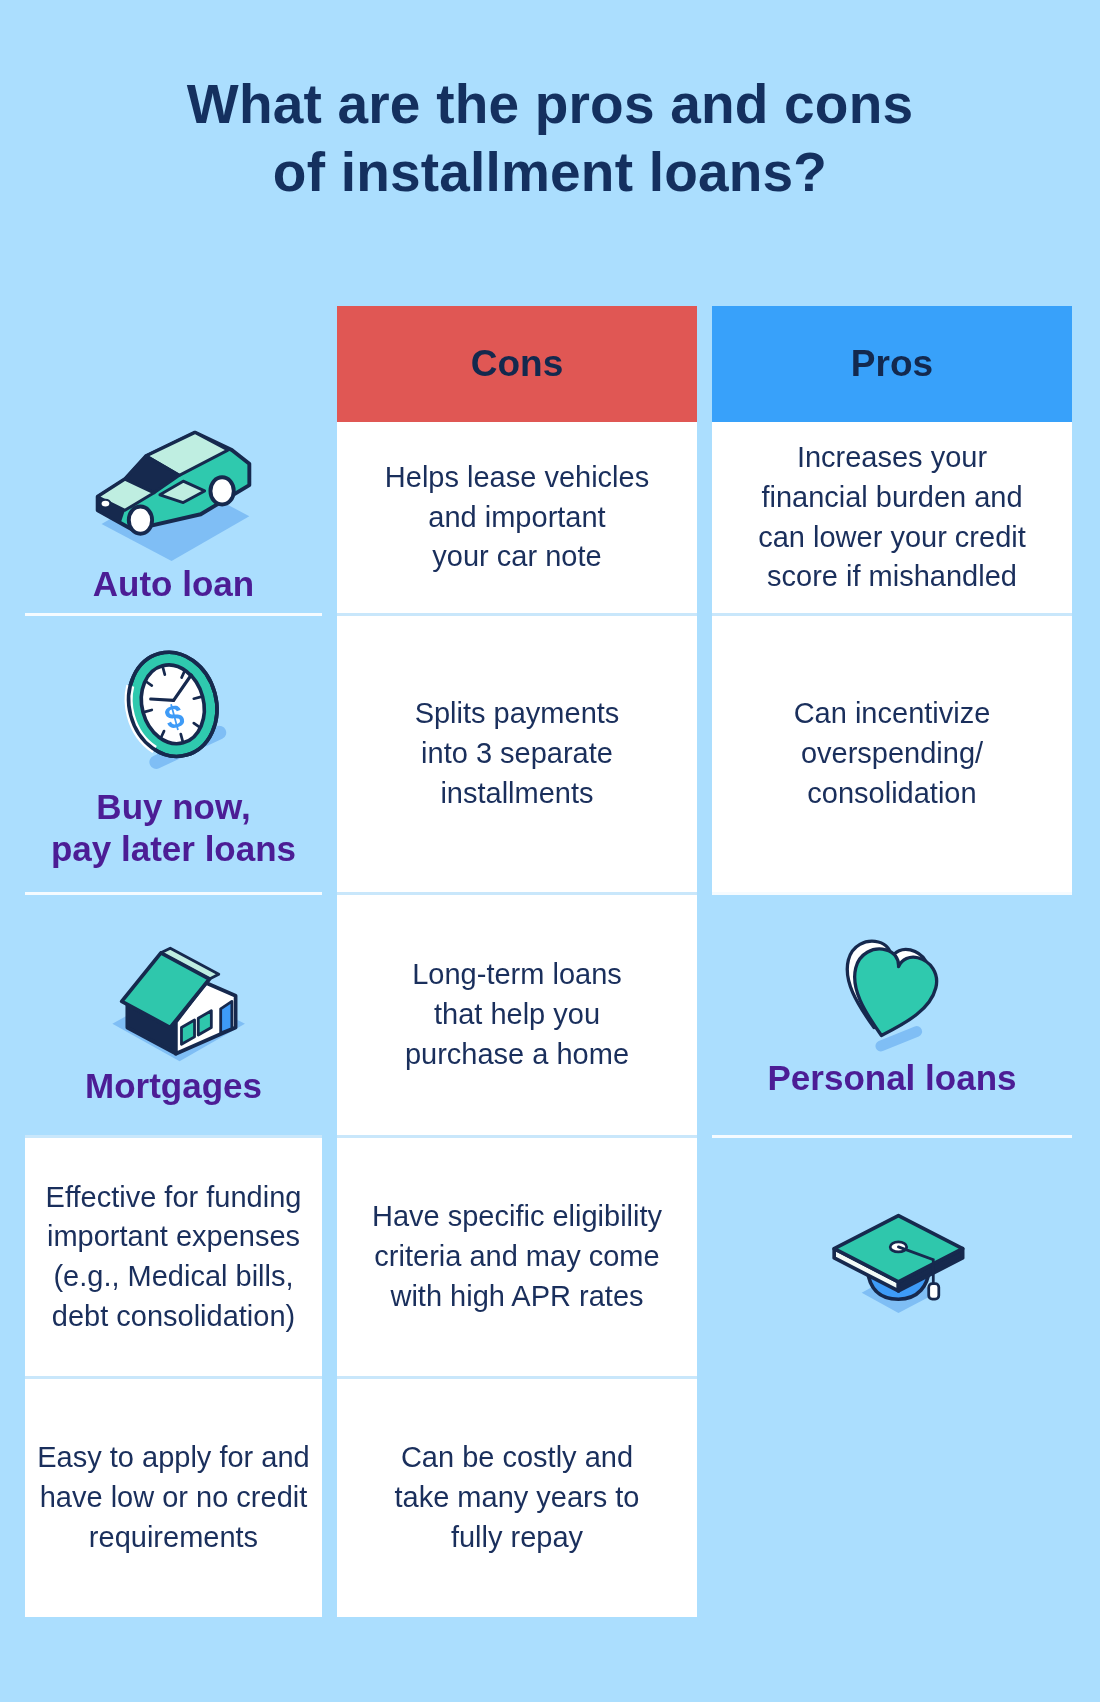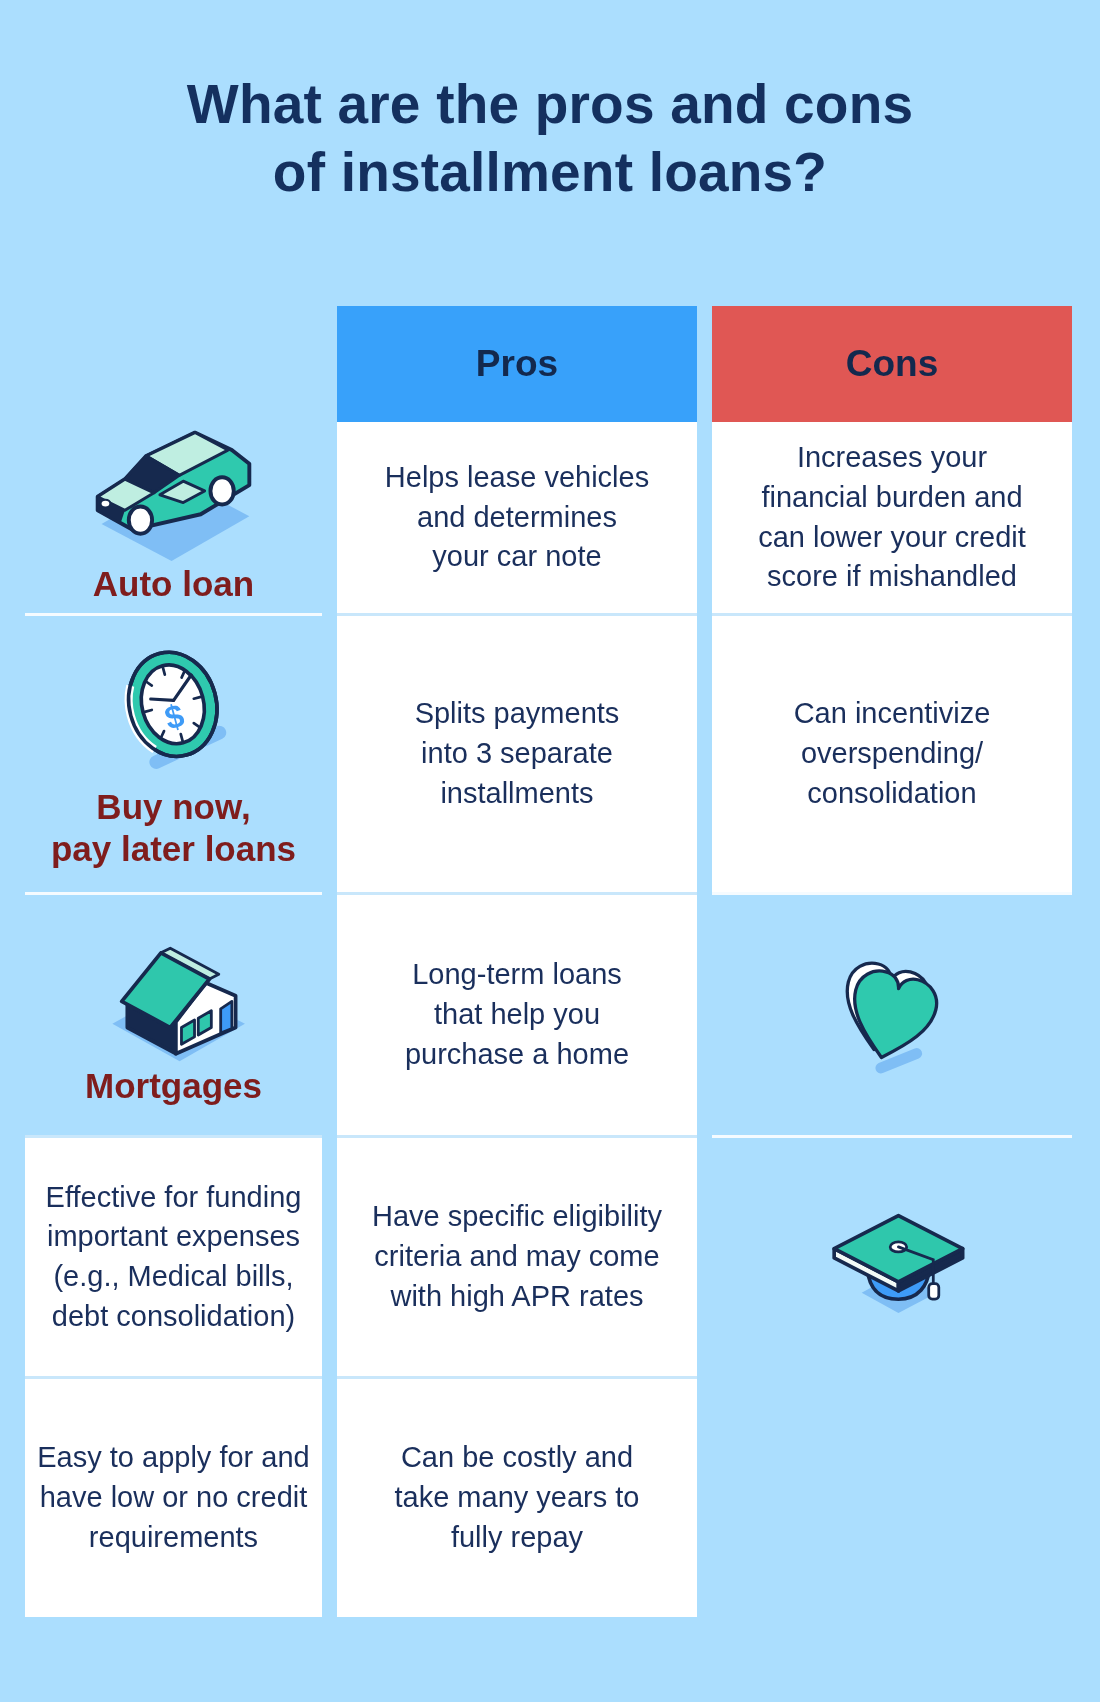--- a/index.html
+++ b/index.html
@@ -63,11 +63,11 @@
   <div class="grid">
 
     <div></div>
+    <div class="hdr hdr-cons">
+      <span>Cons</span>
+    </div>
     <div class="hdr hdr-pros">
       <span>Pros</span>
-    </div>
-    <div class="hdr hdr-cons">
-      <span>Cons</span>
     </div>
 
     <div class="label-cell">

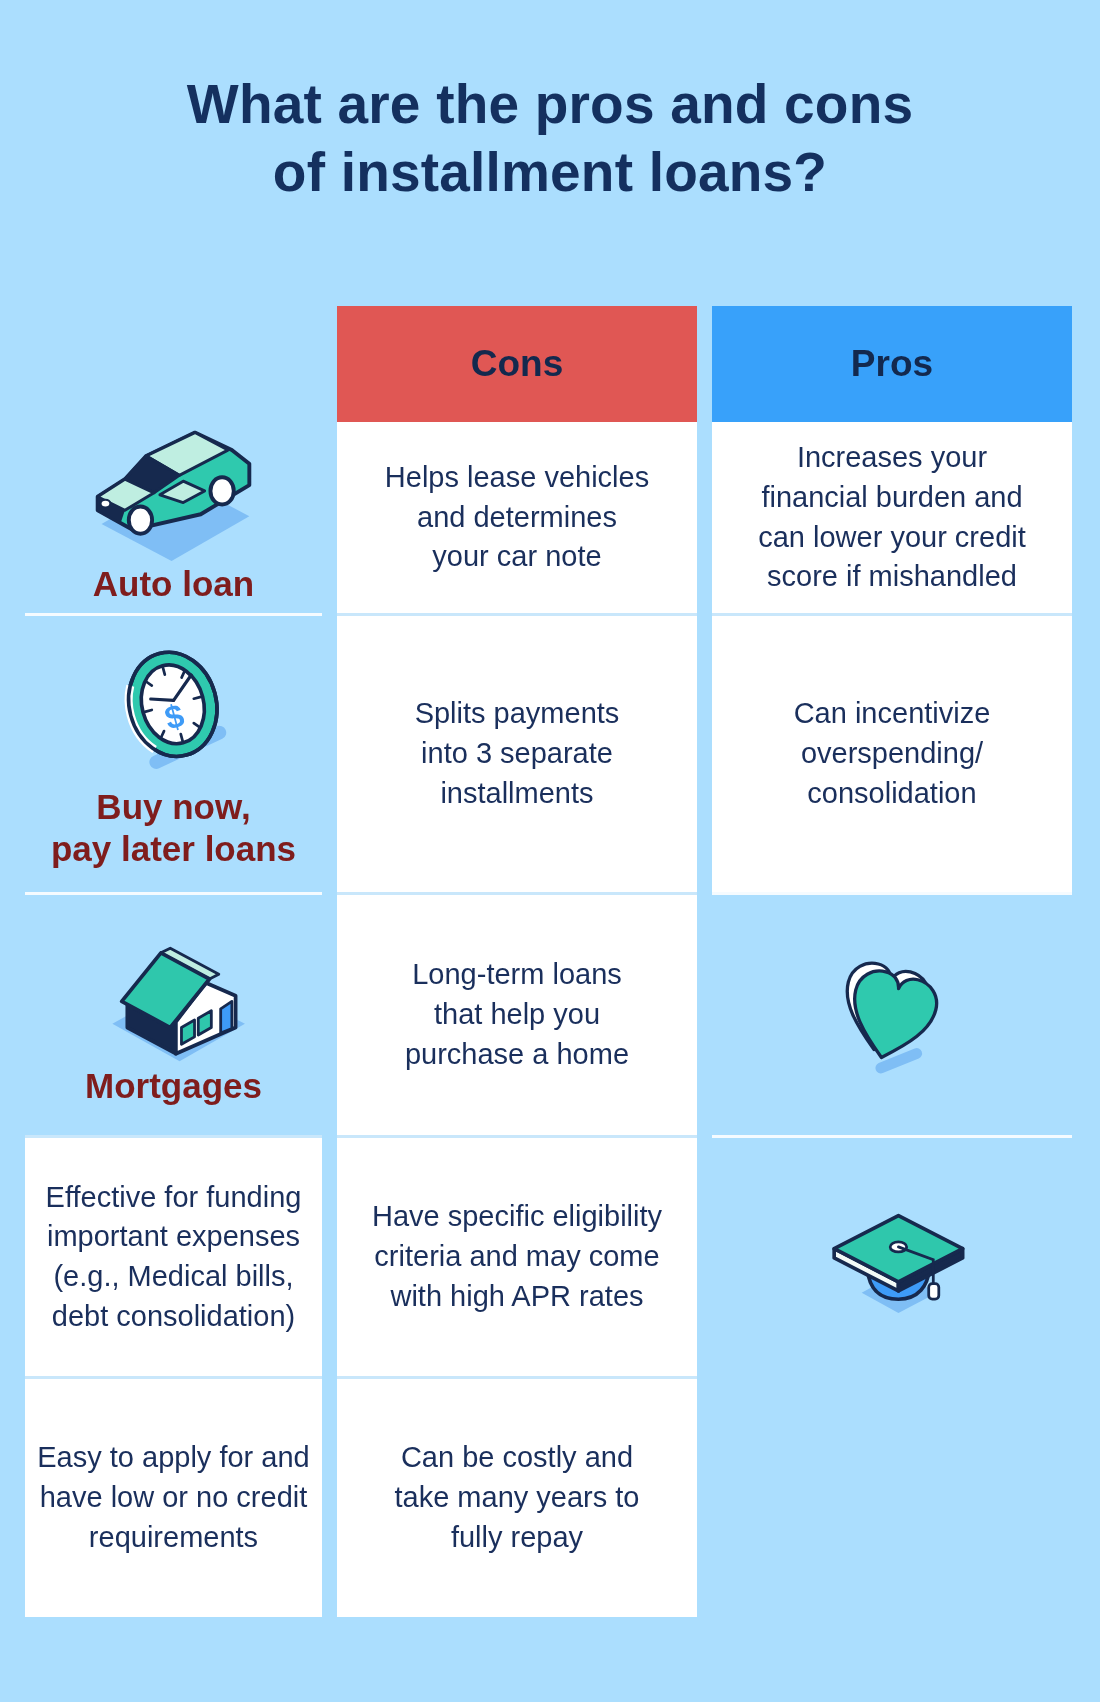--- a/index.html
+++ b/index.html
@@ -89,7 +89,7 @@
     </div>
     <div class="cell">
       <div class="cell-text">Helps lease vehicles
-and determines
+and important
 your car note</div>
     </div>
     <div class="cell">

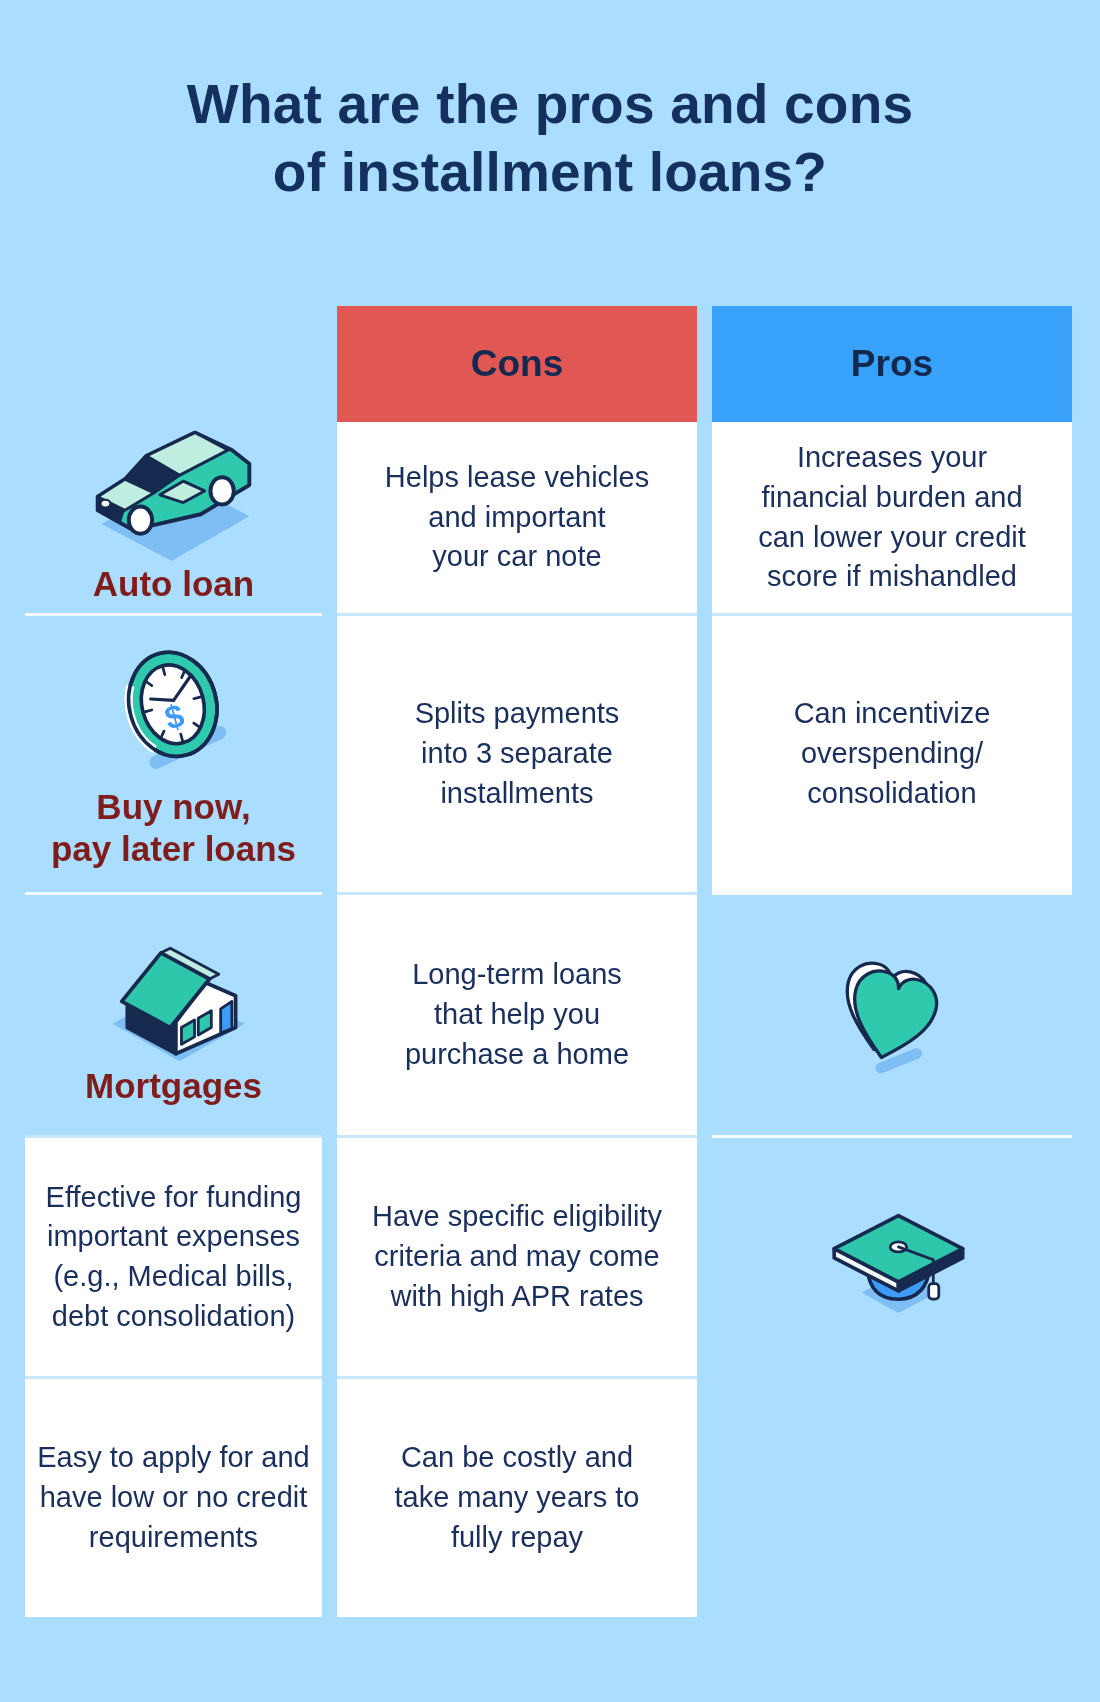--- a/index.html
+++ b/index.html
@@ -45,7 +45,7 @@
   .label-inner { display:flex; flex-direction:column; align-items:center; }
   .label-inner.up { margin-top:-16px; }
   .row-label {
-    font-size:35px; font-weight:700; color:#7f1d1d;
+    font-size:35px; font-weight:700; color:#4c1d95;
     text-align:center; line-height:1.2; white-space:pre-line; margin-top:2px;
   }
   .icon-svg { display:block; }

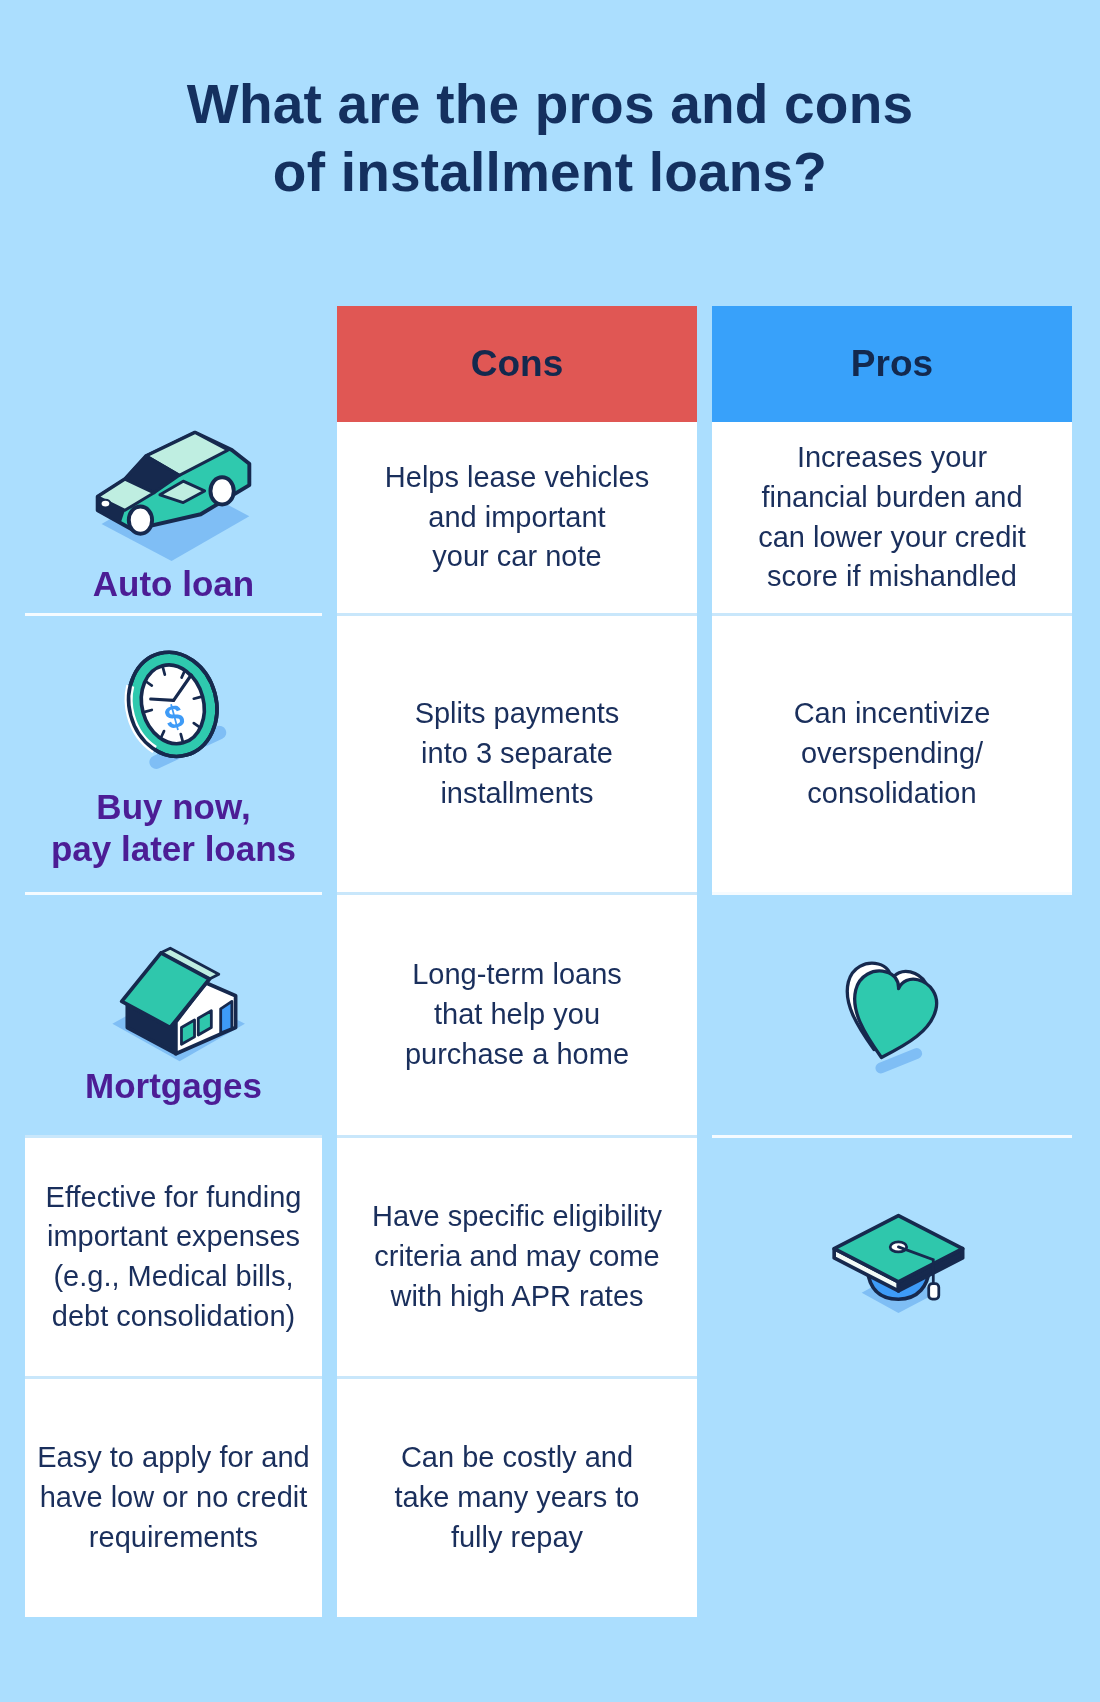--- a/index.html
+++ b/index.html
@@ -170,6 +170,7 @@
             <path d="M80,128 C52,104 30,82 30,56 C30,38 44,26 60,26 C70,26 78,32 80,42 C82,32 90,26 100,26 C116,26 130,38 130,56 C130,82 108,104 80,128 Z" fill="#2FC9AE" stroke="#16294E" stroke-width="4" stroke-linejoin="round"></path>
           </g>
         </svg>
+        <div class="row-label">Personal loans</div>
       </div>
     </div>
     <div class="cell bt">

